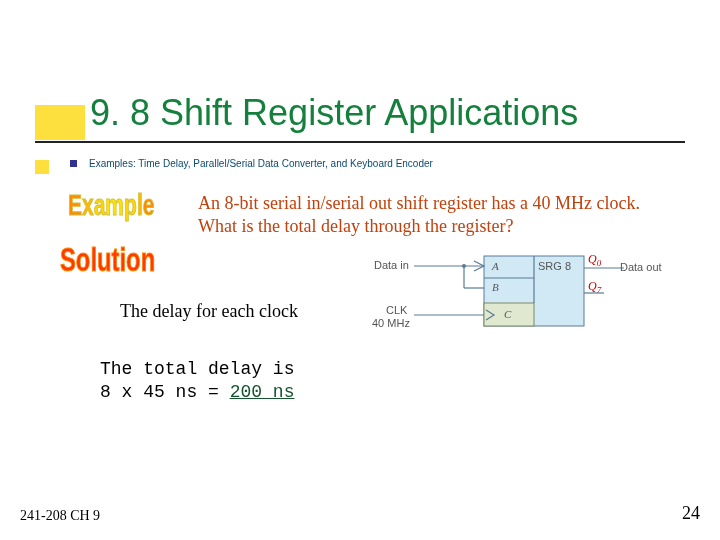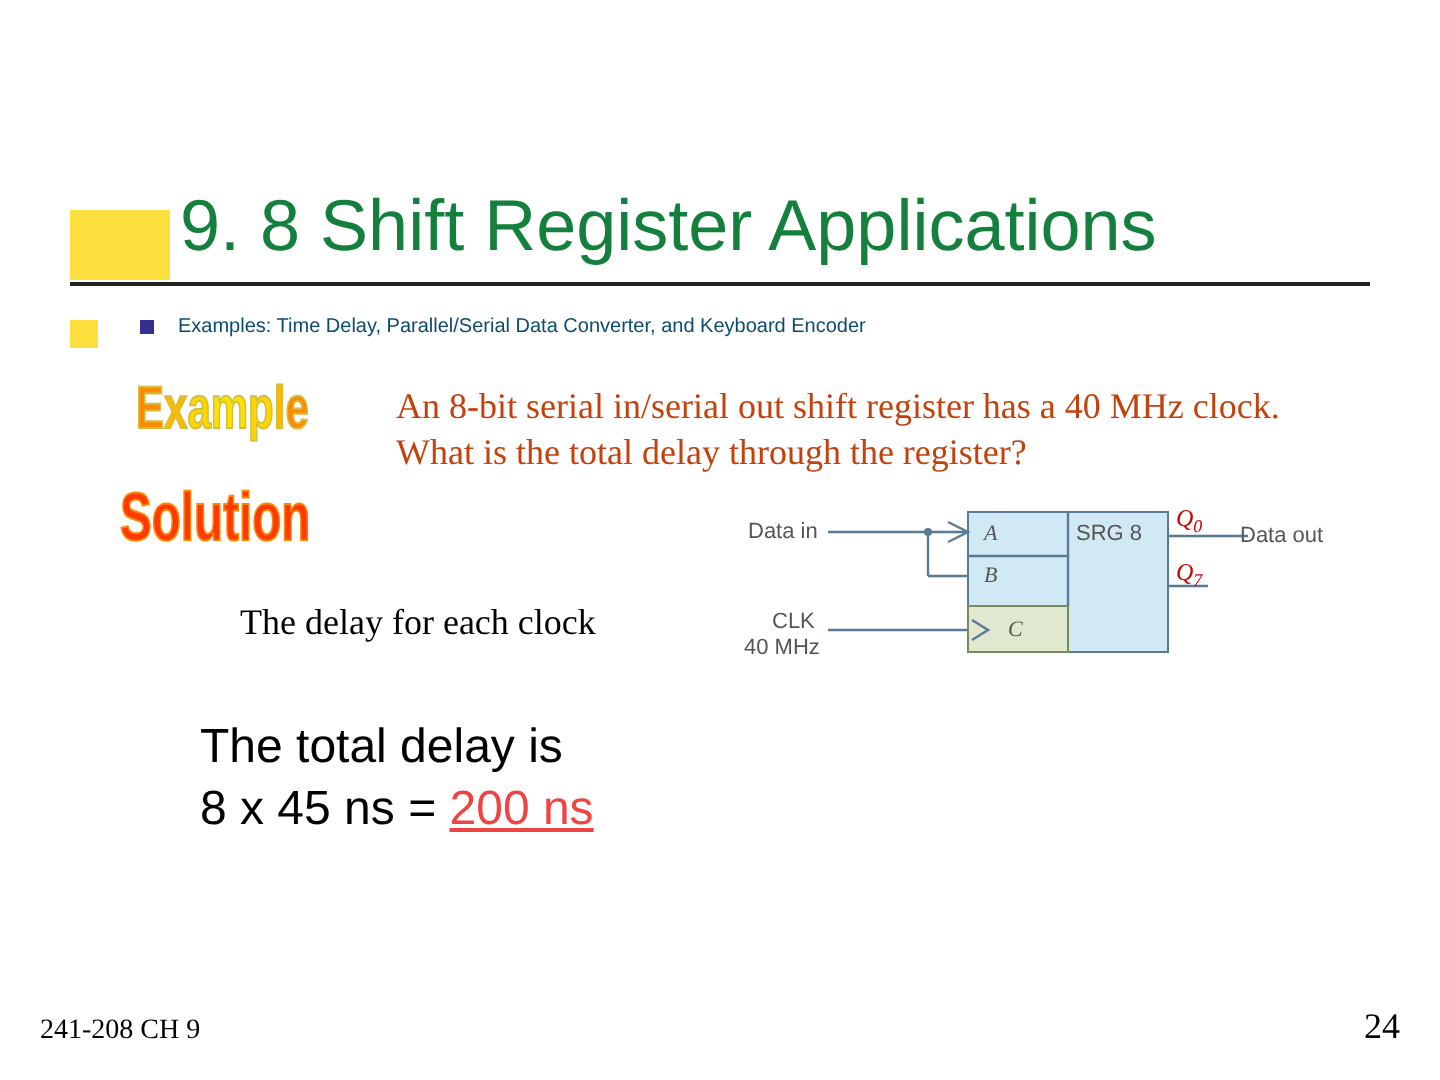--- a/index.html
+++ b/index.html
@@ -92,8 +92,8 @@
   .delay-2 {
     position: absolute;
     left: 100px; top: 358px;
-    font-family: Liberation Sans, sans-serif;
-    font-size: 24px;
+    font-family: Liberation Mono, monospace;
+    font-size: 18px;
     line-height: 1.3;
   }
   .answer { color: #ef4444; text-decoration: underline; }

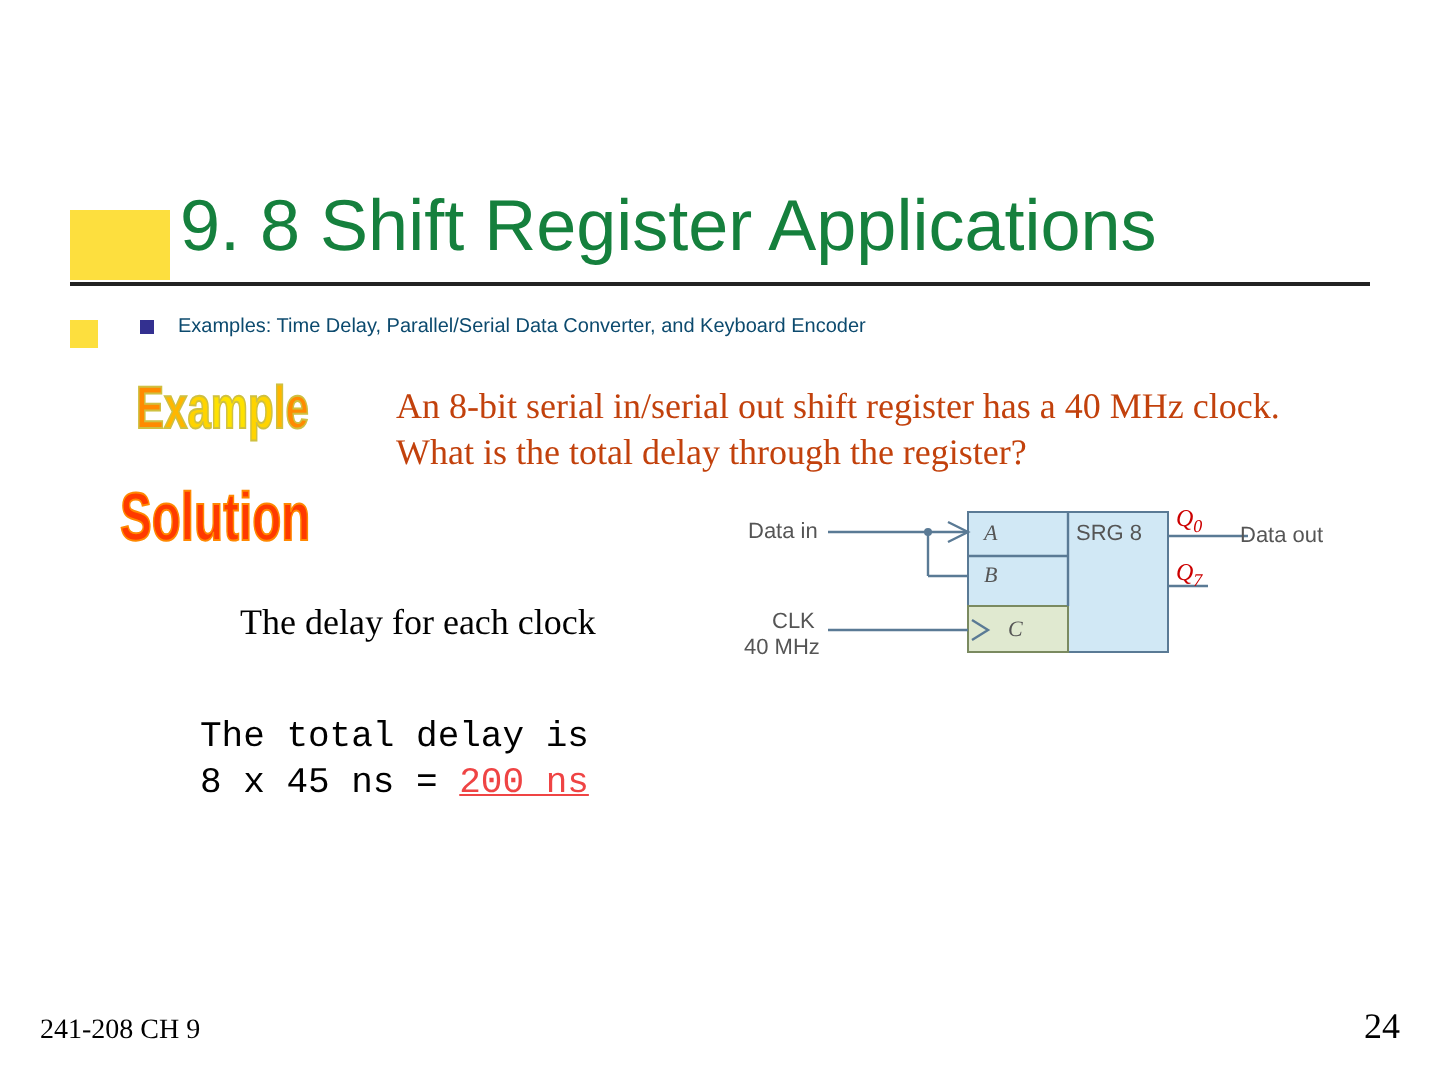--- a/index.html
+++ b/index.html
@@ -96,7 +96,7 @@
     font-size: 18px;
     line-height: 1.3;
   }
-  .answer { color: #ef4444; text-decoration: underline; }
+  .answer { color: #14532d; text-decoration: underline; }
   .footer-left {
     position: absolute;
     left: 20px; bottom: 16px;

